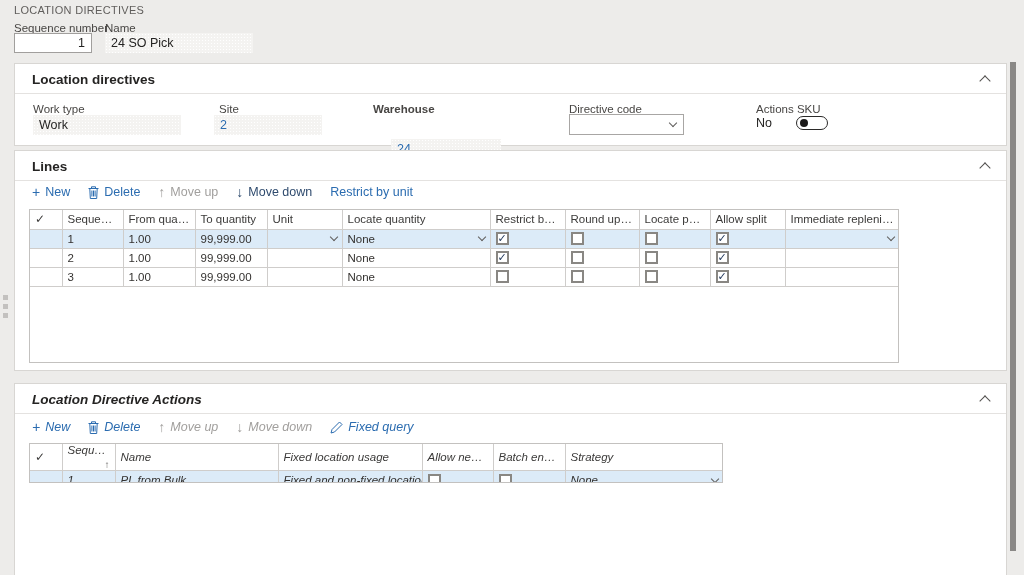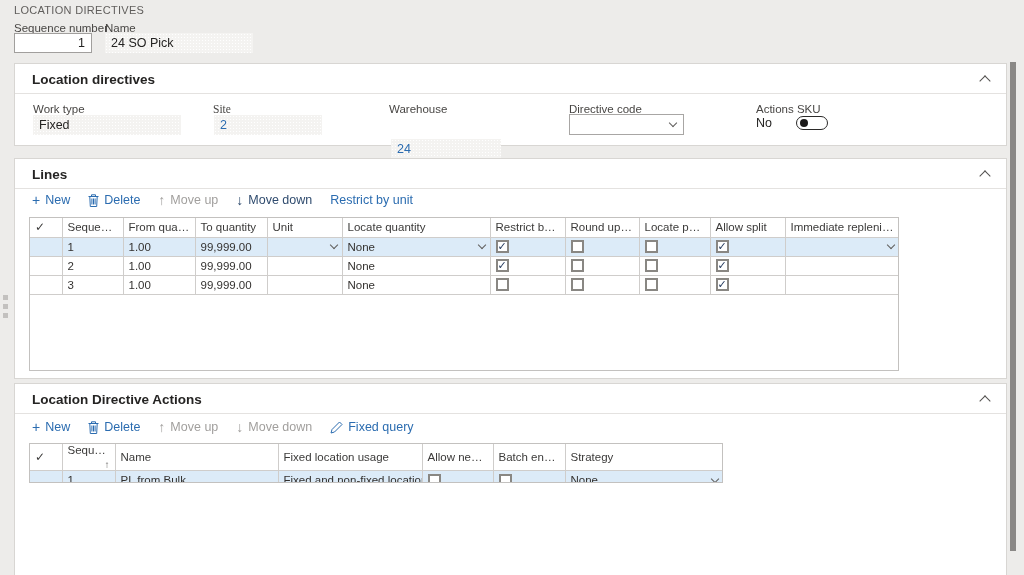--- a/index.html
+++ b/index.html
@@ -107,7 +107,7 @@
   <div class="abs fld-label" style="left:18px; top:39px;">Work type</div>
   <div class="abs ro-field" style="left:18px; top:51px; width:148px;">Fixed</div>
 
-  <div class="abs fld-label" style="left:198px; top:39px;font-family:Liberation Serif, serif;">Site</div>
+  <div class="abs fld-label" style="left:204px; top:39px;">Site</div>
   <div class="abs ro-field link-val" style="left:199px; top:51px; width:108px;">2</div>
 
   <div class="abs fld-label" style="left:374px; top:39px;">Warehouse</div>

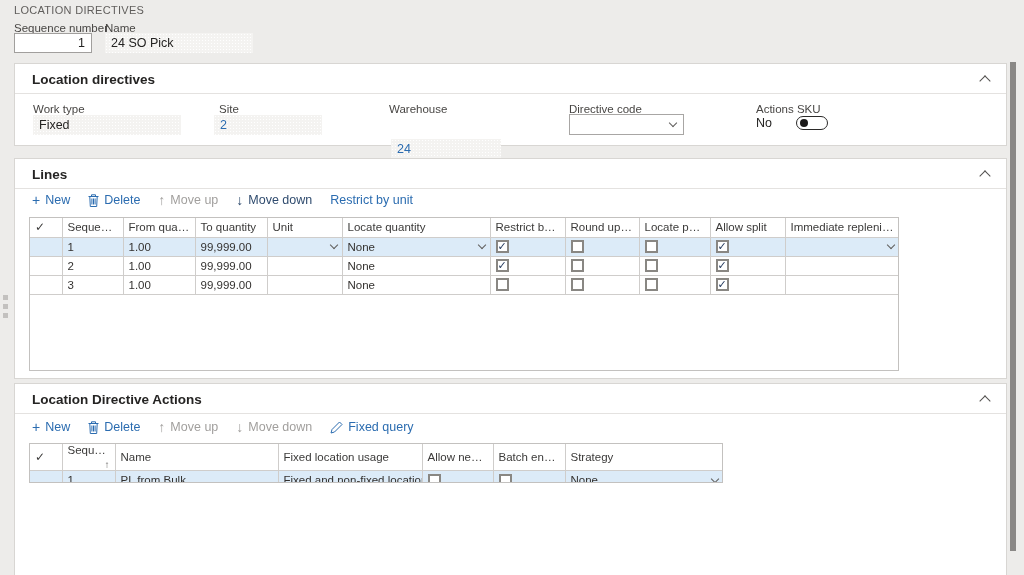--- a/index.html
+++ b/index.html
@@ -110,7 +110,7 @@
   <div class="abs fld-label" style="left:204px; top:39px;">Site</div>
   <div class="abs ro-field link-val" style="left:199px; top:51px; width:108px;">2</div>
 
-  <div class="abs fld-label" style="left:374px; top:39px;">Warehouse</div>
+  <div class="abs fld-label" style="left:358px; top:39px;font-weight:bold;">Warehouse</div>
   <div class="abs ro-field link-val" style="left:376px; top:51px; width:110px;margin-top:24px;">24</div>
 
   <div class="abs fld-label" style="left:554px; top:39px;">Directive code</div>

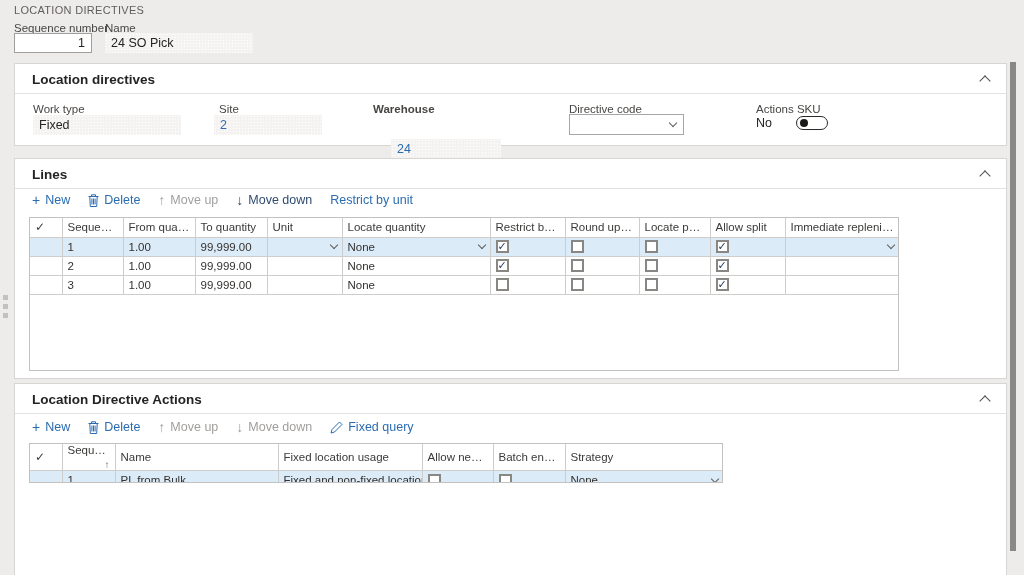--- a/index.html
+++ b/index.html
@@ -105,7 +105,7 @@
   <div class="panel-divider"></div>
 
   <div class="abs fld-label" style="left:18px; top:39px;">Work type</div>
-  <div class="abs ro-field" style="left:18px; top:51px; width:148px;">Fixed</div>
+  <div class="abs ro-field" style="left:18px; top:51px; width:148px;">Work</div>
 
   <div class="abs fld-label" style="left:204px; top:39px;">Site</div>
   <div class="abs ro-field link-val" style="left:199px; top:51px; width:108px;">2</div>

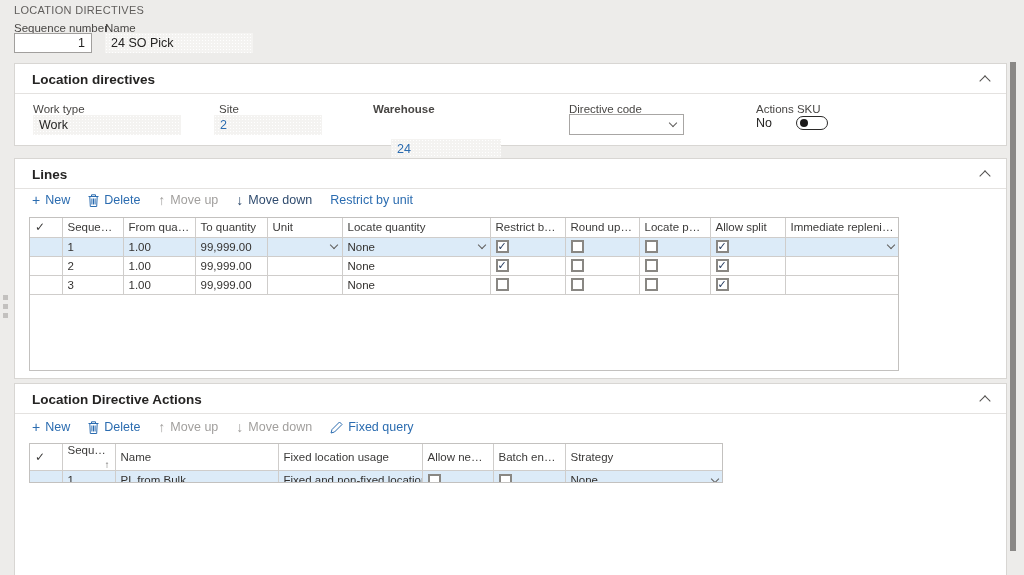--- a/index.html
+++ b/index.html
@@ -126,7 +126,7 @@
   </div>
 </div>
 
-<div class="panel" style="top:158px; height:221px;padding-left:23px;">
+<div class="panel" style="top:150px; height:221px;padding-left:23px;">
   <div class="panel-title">Lines</div>
   <div class="collapse-chev"></div>
   <div class="panel-divider"></div>

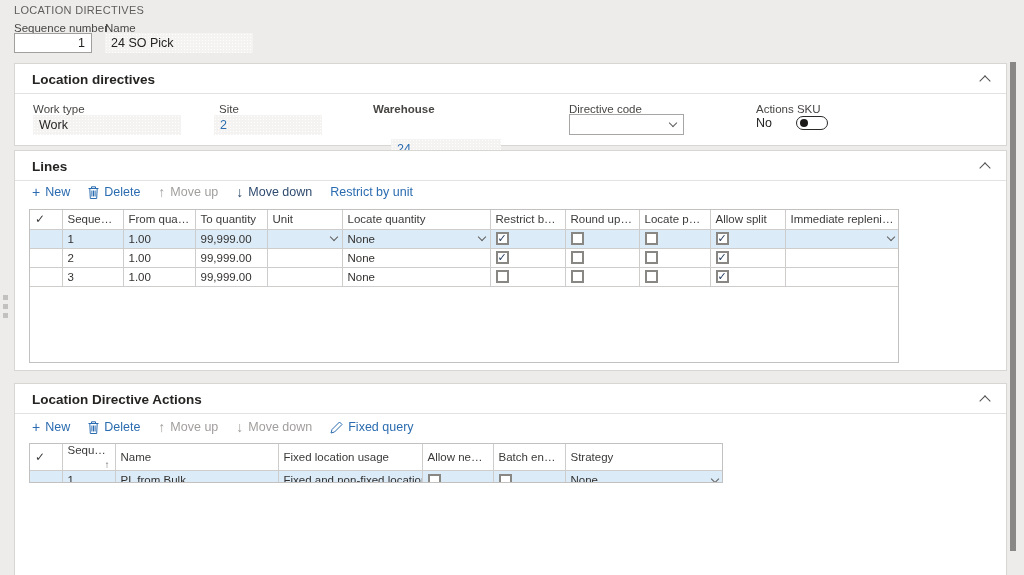--- a/index.html
+++ b/index.html
@@ -243,7 +243,7 @@
   </div>
 </div>
 
-<div class="panel" style="top:383px; height:192px; border-bottom:none;">
+<div class="panel" style="top:383px; height:192px; border-bottom:none;font-style:italic;">
   <div class="panel-title">Location Directive Actions</div>
   <div class="collapse-chev"></div>
   <div class="panel-divider"></div>

